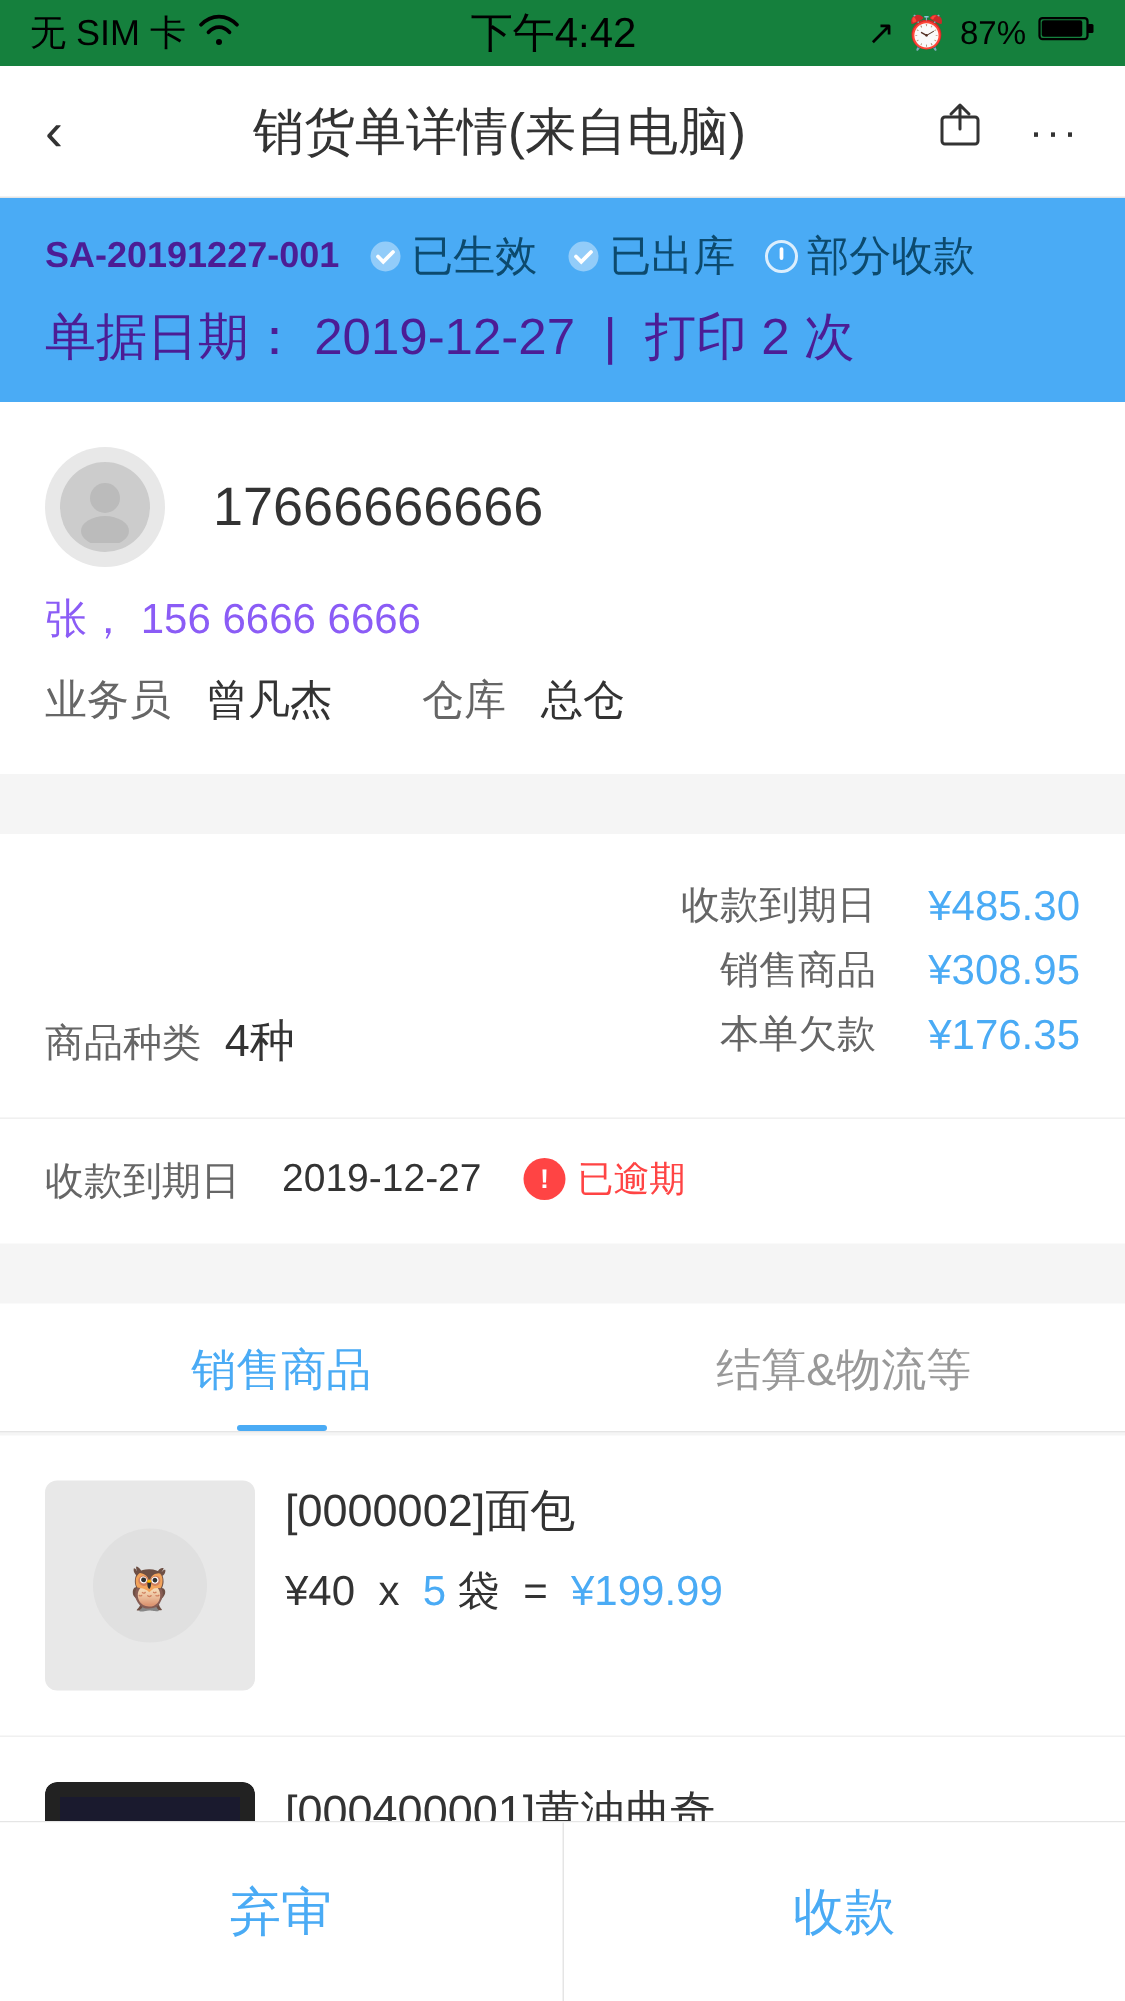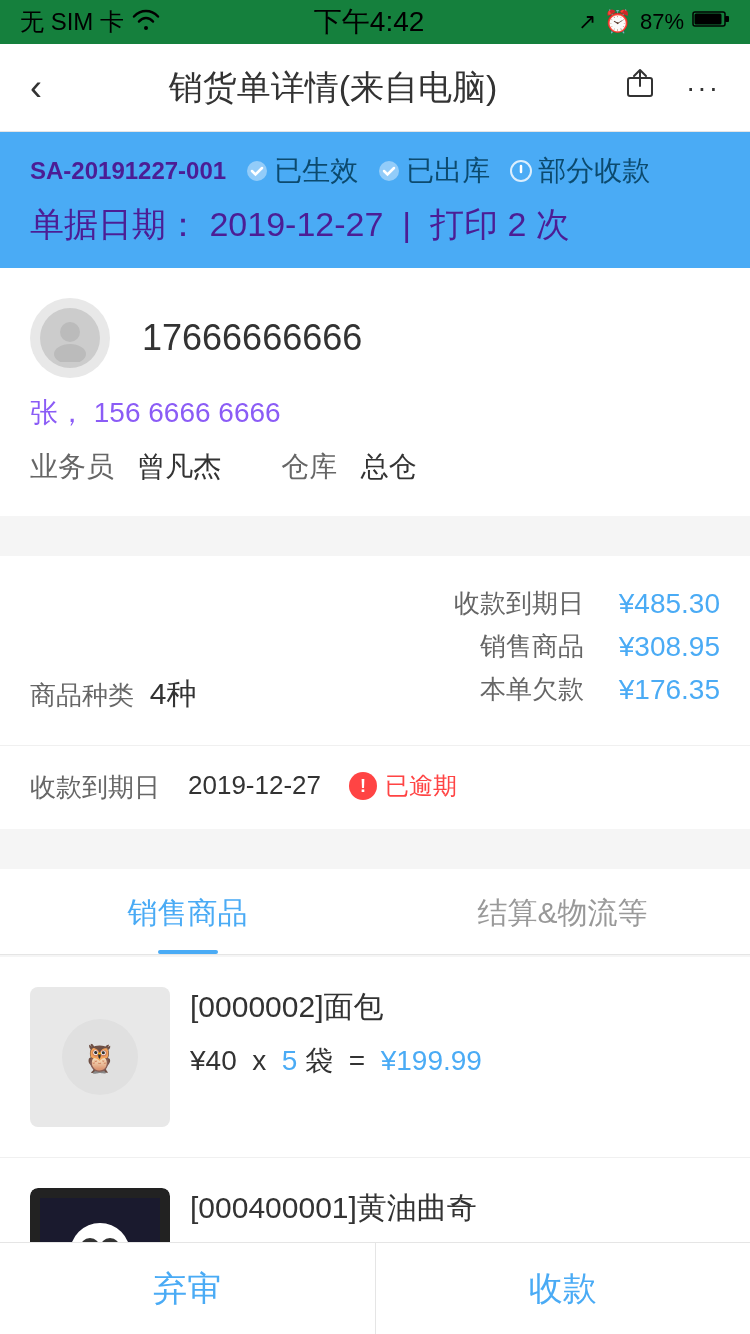--- a/index.html
+++ b/index.html
@@ -265,7 +265,7 @@
       position: fixed;
       bottom: 0;
       width: 750px;
-      height: 92px;
+      height: 120px;
       background: #fff;
       display: flex;
       border-top: 1px solid #e5e5e5;

